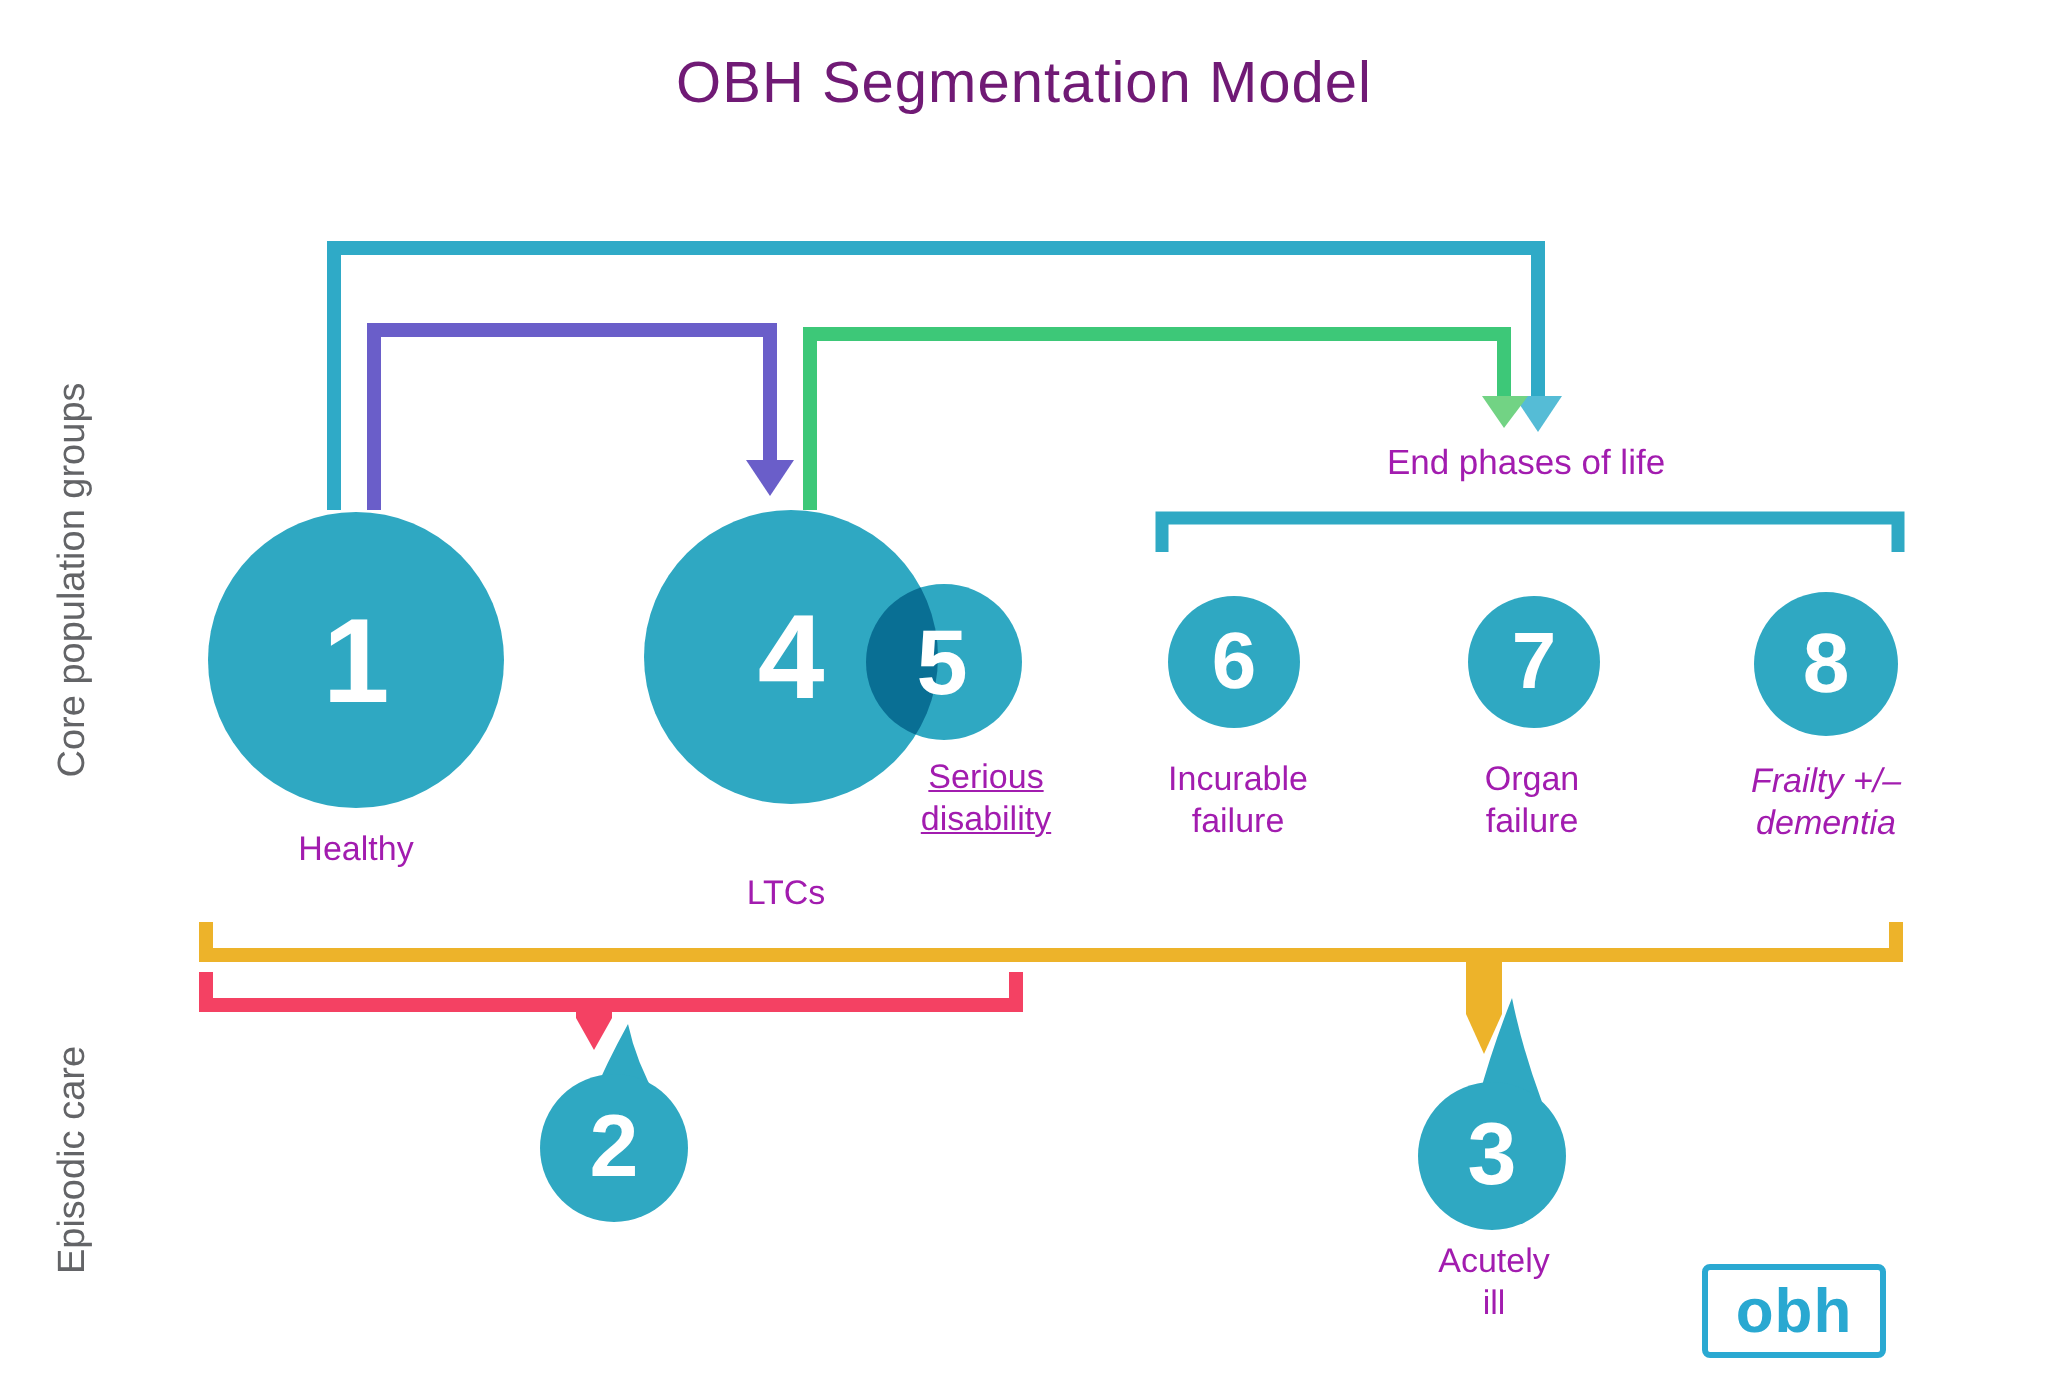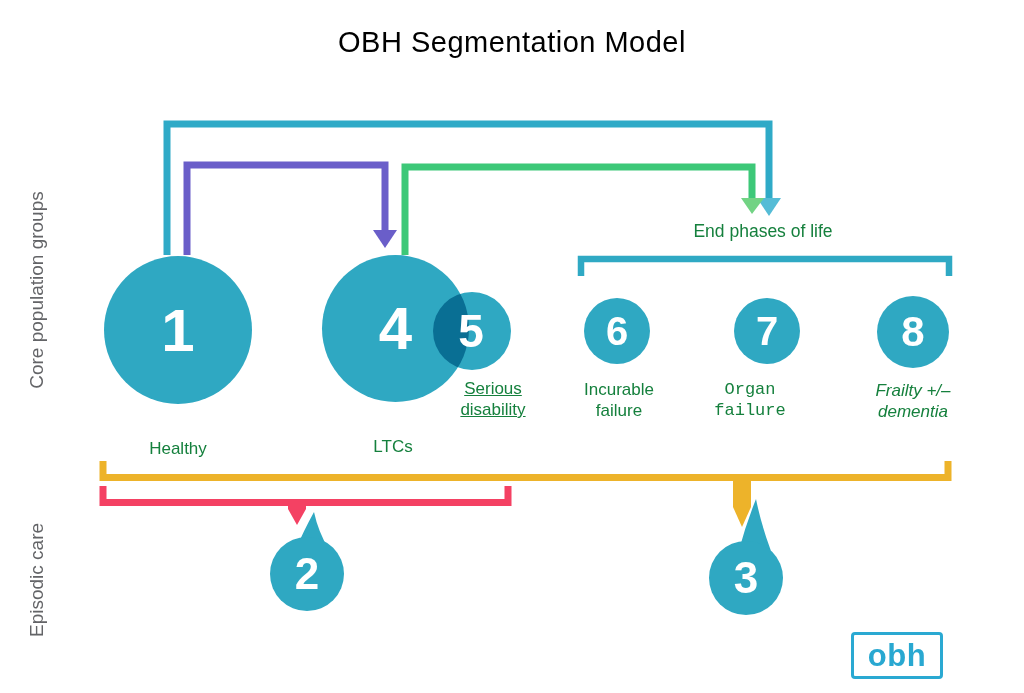--- a/index.html
+++ b/index.html
@@ -9,7 +9,7 @@
   }
   .title{
     position:absolute;top:26px;left:0;width:1024px;text-align:center;
-    font-size:29px;font-weight:400;color:#000000;letter-spacing:.5px;
+    font-size:29px;font-weight:400;color:#701a75;letter-spacing:.5px;
   }
   .vlabel{
     position:absolute;white-space:nowrap;color:#636467;font-size:19px;

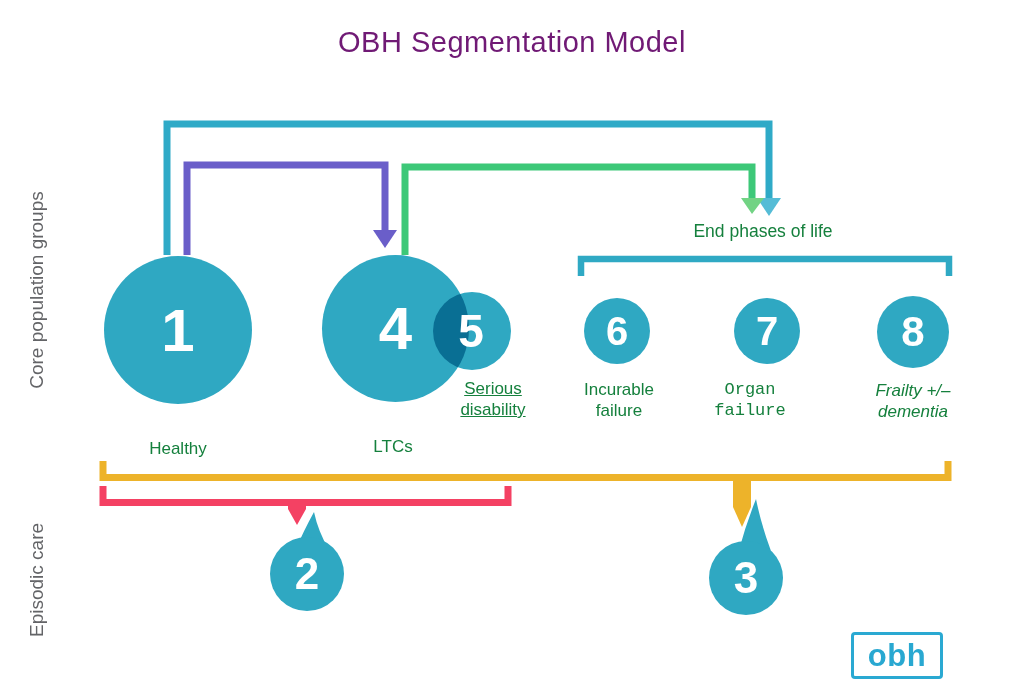--- a/index.html
+++ b/index.html
@@ -35,7 +35,7 @@
   .c2{left:270px;top:537px;width:74px;height:74px;font-size:44px;}
   .c3{left:709px;top:541px;width:74px;height:74px;font-size:44px;}
   .lbl{
-    position:absolute;color:#15803d;font-size:17px;line-height:21px;text-align:center;
+    position:absolute;color:#a21caf;font-size:17px;line-height:21px;text-align:center;
   }
   .lbl span{display:block;}
   .lbl.healthy{left:118px;top:414px;width:120px;margin-top:24px;}

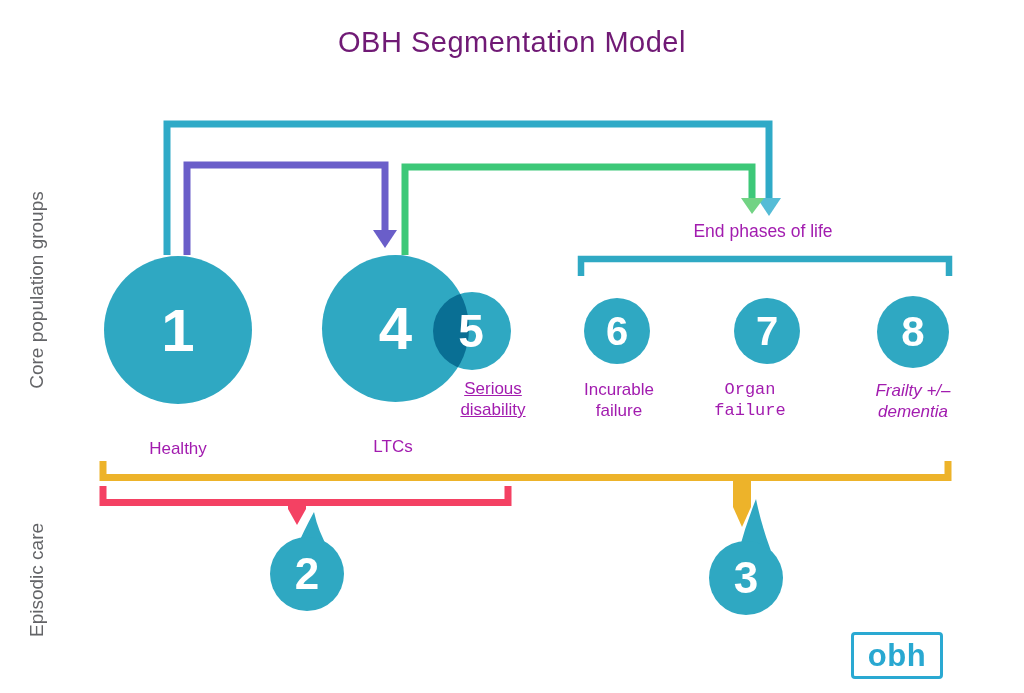--- a/index.html
+++ b/index.html
@@ -42,7 +42,7 @@
   .lbl.ltcs{left:343px;top:436px;width:100px;}
   .lbl.serious{left:433px;top:378px;width:120px;text-decoration:underline;}
   .lbl.incurable{left:559px;top:379px;width:120px;}
-  .lbl.organ{left:690px;top:379px;width:120px;font-family:Liberation Mono, monospace;}
+  .lbl.organ{left:706px;top:379px;width:120px;}
   .lbl.frailty{left:853px;top:380px;width:120px;font-style:italic;}
   .lbl.maternal{left:237px;top:620px;width:140px;}
   .lbl.acutely{left:687px;top:620px;width:120px;}

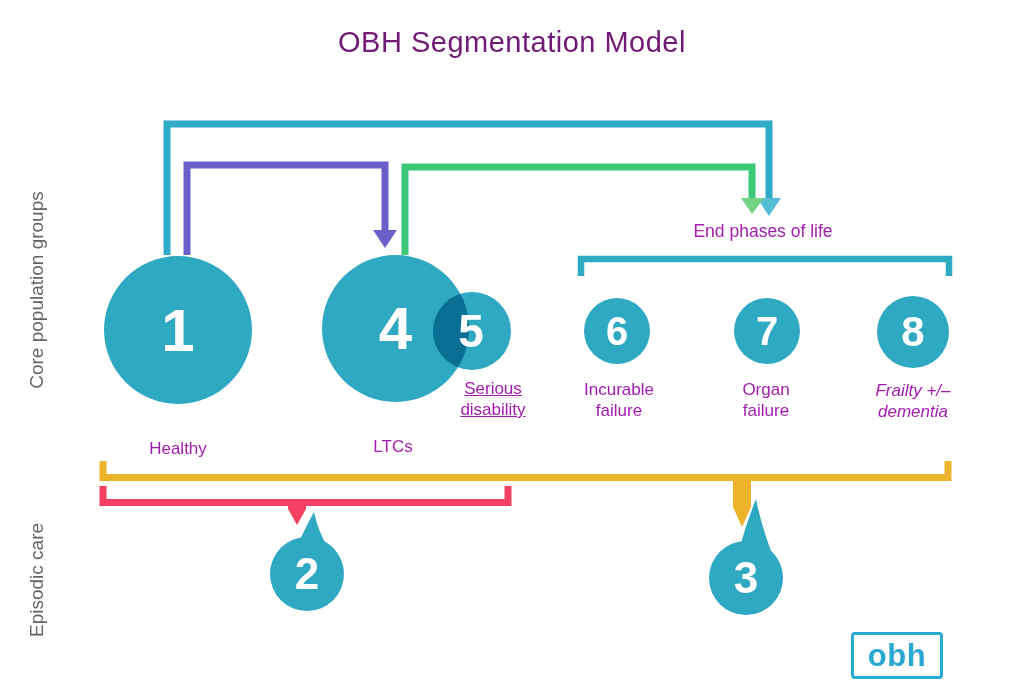--- a/index.html
+++ b/index.html
@@ -38,7 +38,7 @@
     position:absolute;color:#a21caf;font-size:17px;line-height:21px;text-align:center;
   }
   .lbl span{display:block;}
-  .lbl.healthy{left:118px;top:414px;width:120px;margin-top:24px;}
+  .lbl.healthy{left:118px;top:414px;width:120px;}
   .lbl.ltcs{left:343px;top:436px;width:100px;}
   .lbl.serious{left:433px;top:378px;width:120px;text-decoration:underline;}
   .lbl.incurable{left:559px;top:379px;width:120px;}

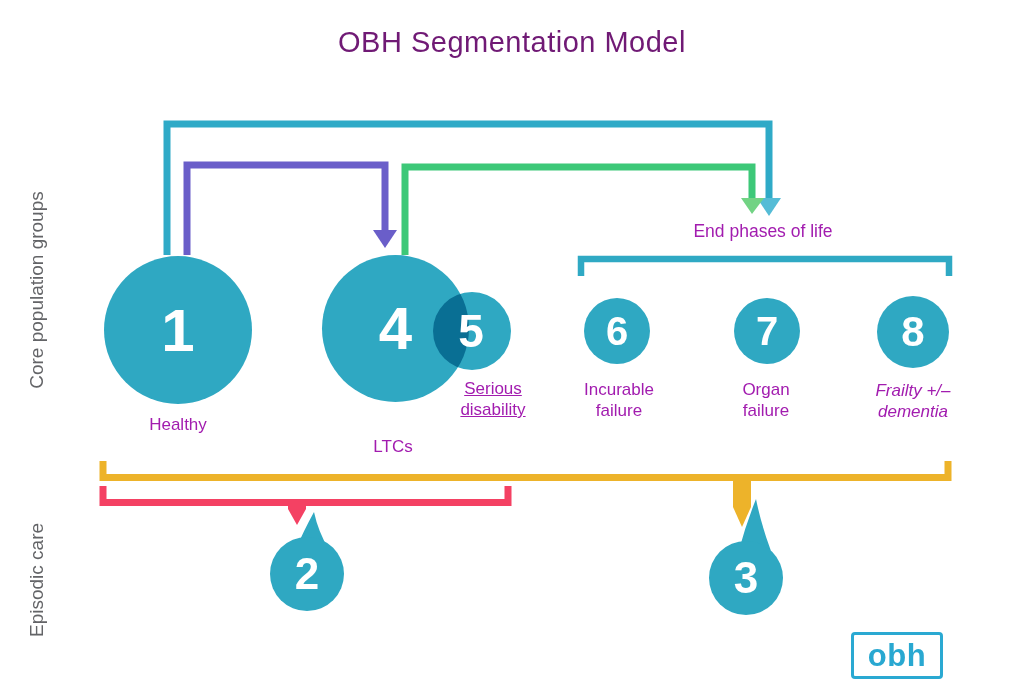--- a/index.html
+++ b/index.html
@@ -131,6 +131,10 @@
     <span>Frailty +/–</span>
     <span>dementia</span>
   </div>
+  <div class="lbl acutely">
+    <span>Acutely</span>
+    <span>ill</span>
+  </div>
 
   <div class="logo">
     <span>obh</span>

